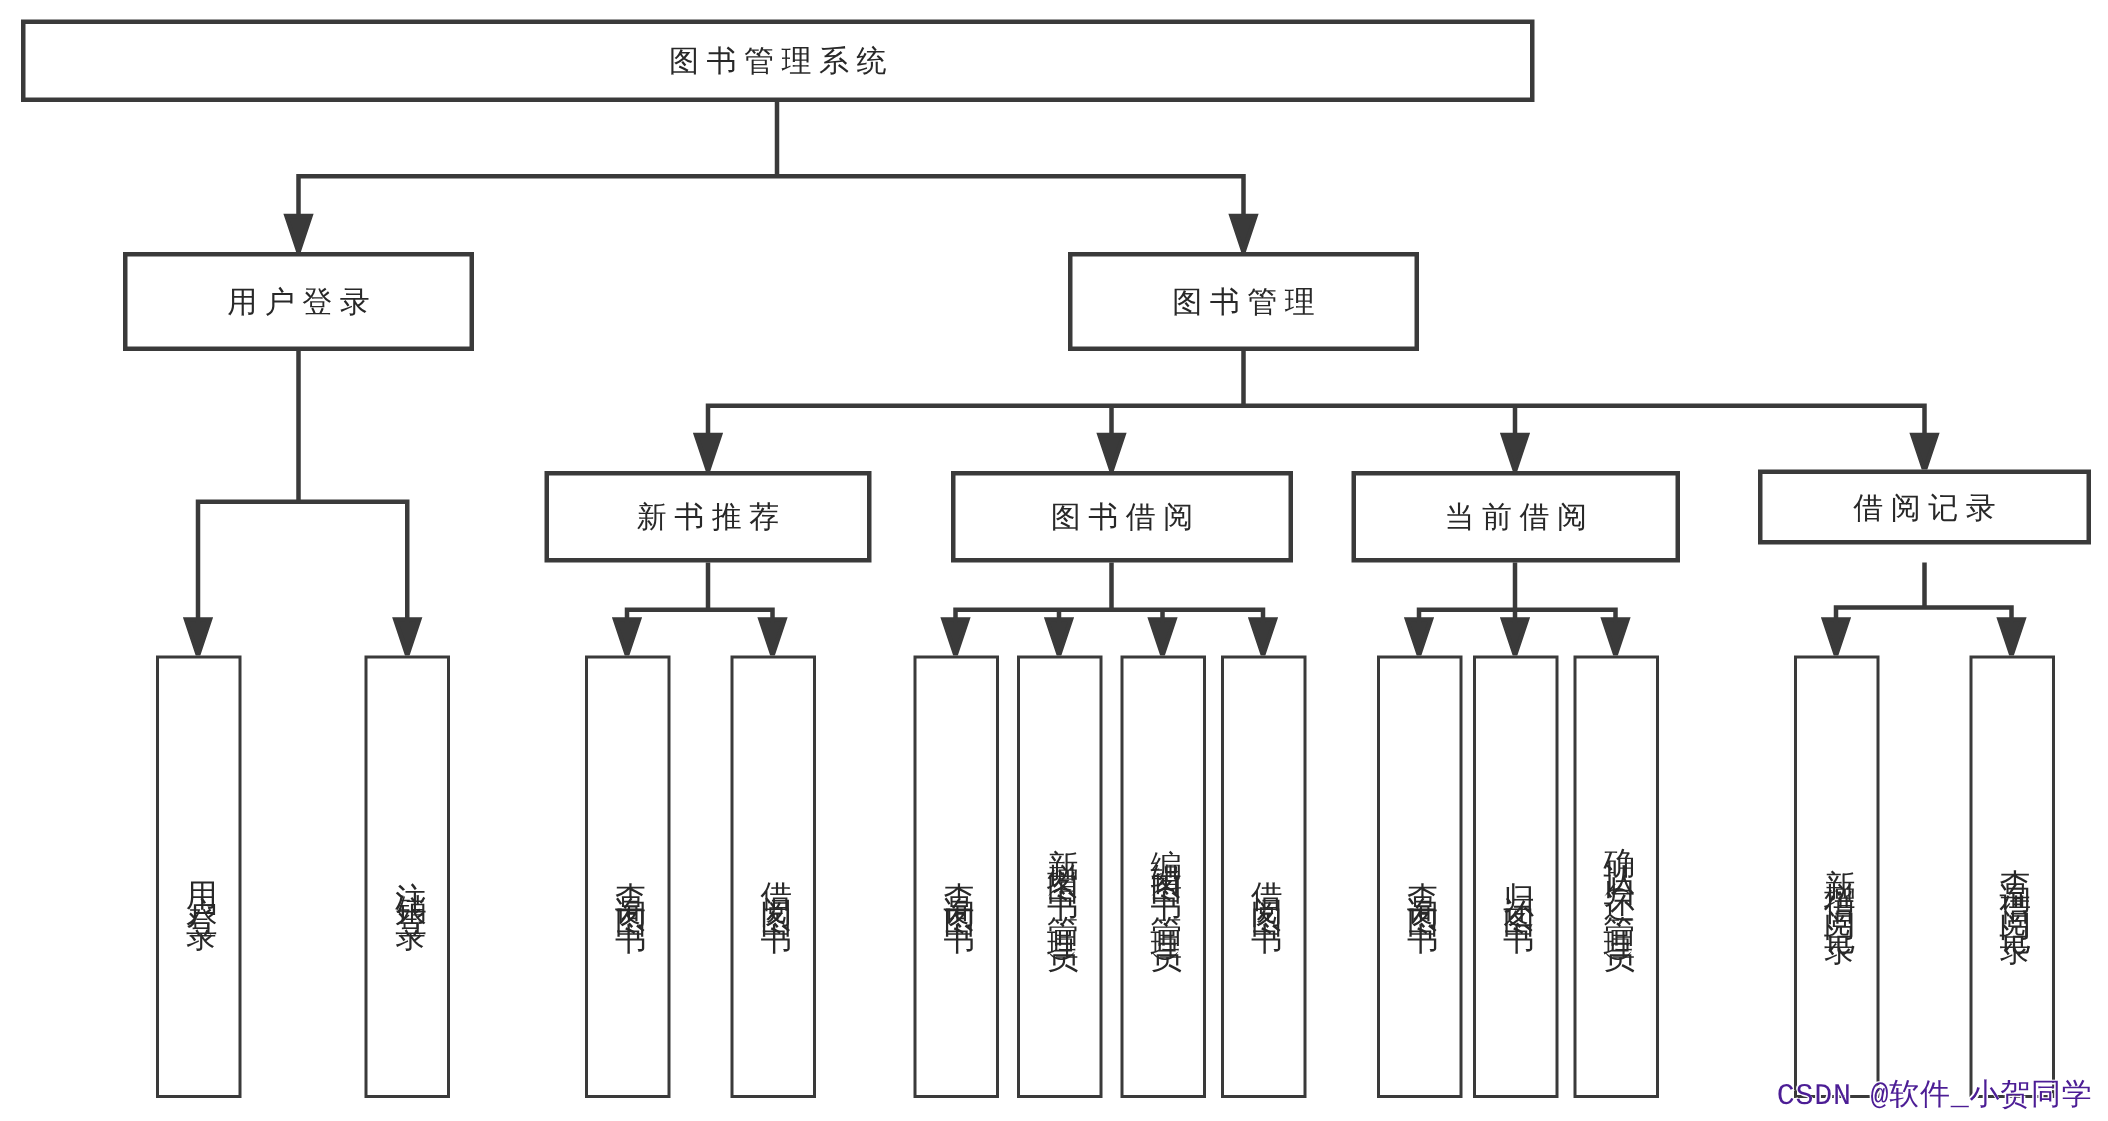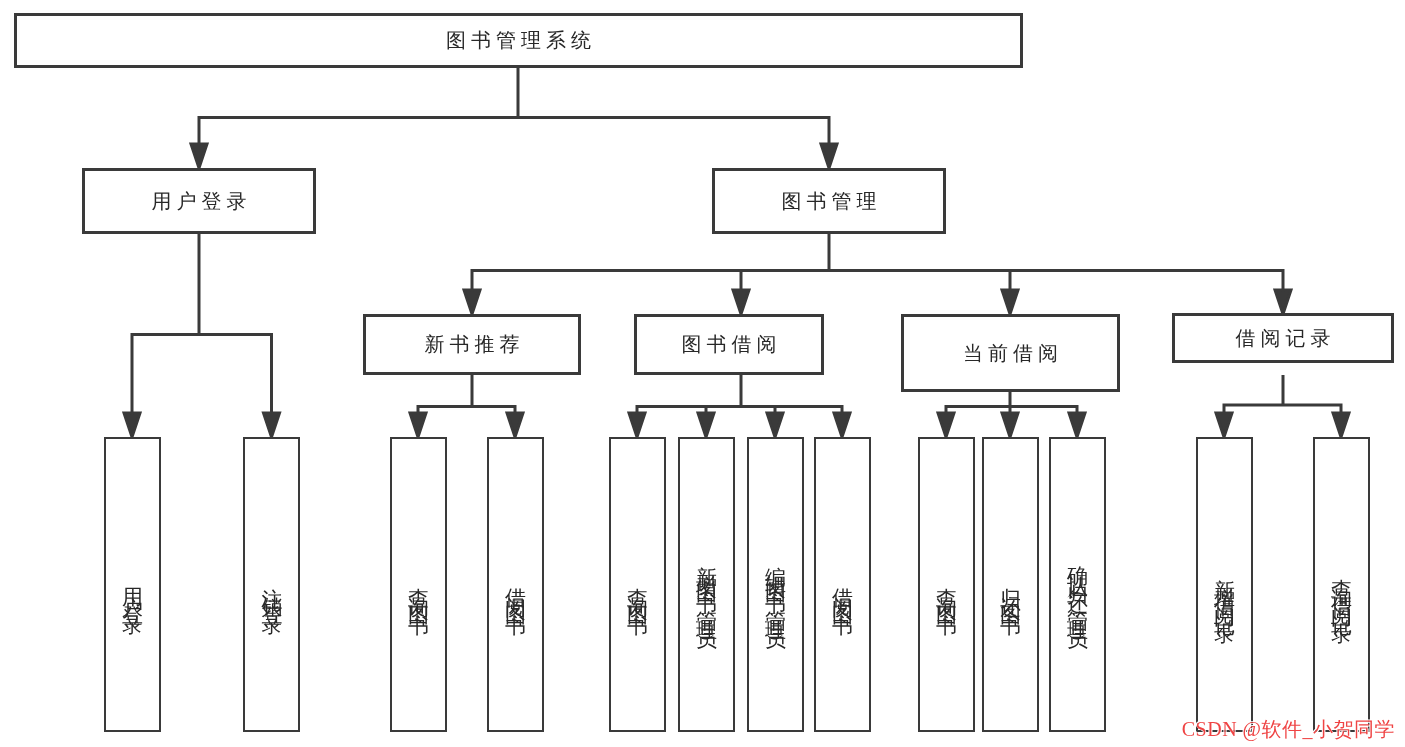--- a/index.html
+++ b/index.html
@@ -8,7 +8,7 @@
     width: 1405px;
     height: 747px;
     background: #ffffff;
-    font-family: Liberation Serif, serif;
+    font-family: Liberation Mono, monospace;
     overflow: hidden;
   }
   .connectors {

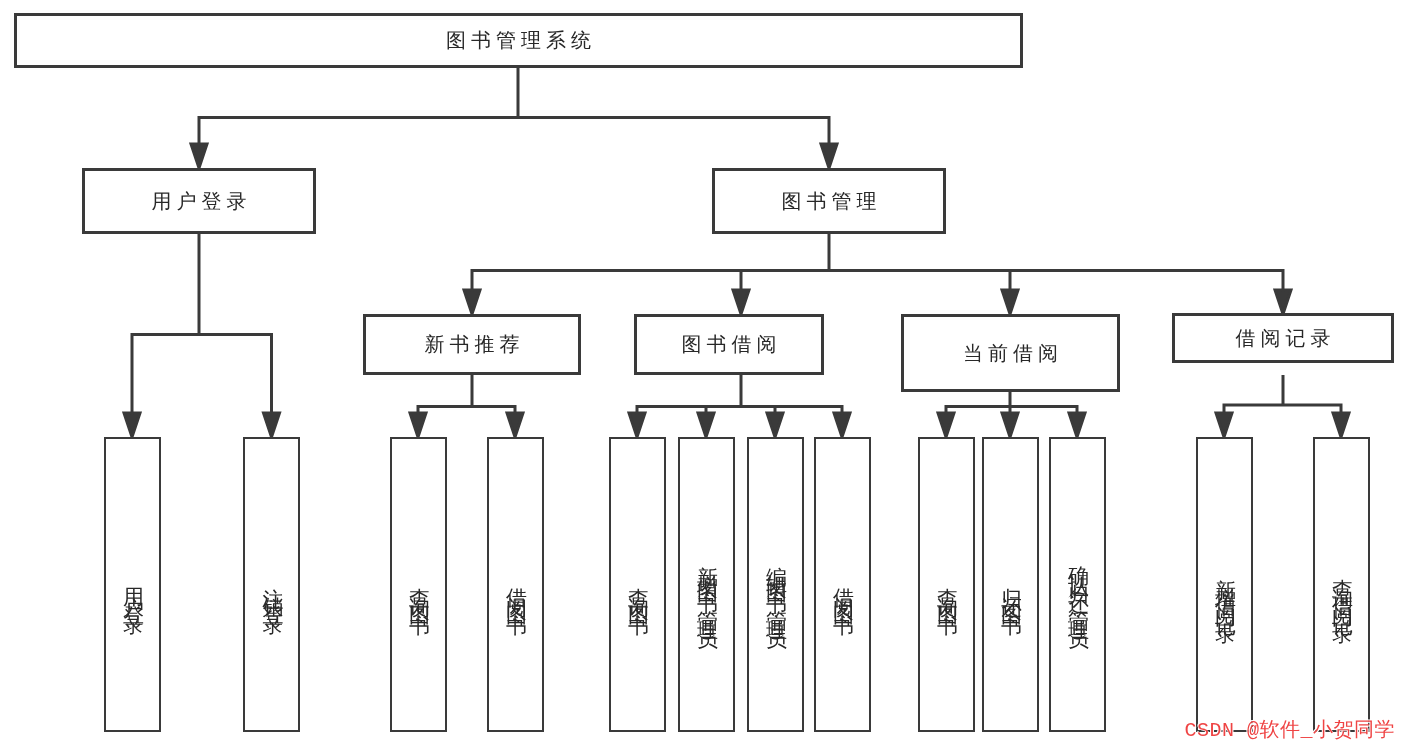--- a/index.html
+++ b/index.html
@@ -86,7 +86,7 @@
   <div class="hnode" style="left:363px; top:314px; width:218px; height:61px;">新书推荐</div>
 
   <div class="hnode" style="left:712px; top:168px; width:234px; height:66px;">图书管理</div>
-  <div class="hnode" style="left:634px; top:314px; width:190px; height:61px;">图书借阅</div>
+  <div class="hnode" style="left:634px; top:314px; width:228px; height:61px;">图书借阅</div>
   <div class="hnode" style="left:901px; top:314px; width:219px; height:78px;">当前借阅</div>
   <div class="hnode" style="left:1172px; top:313px; width:222px; height:50px;">借阅记录</div>
 

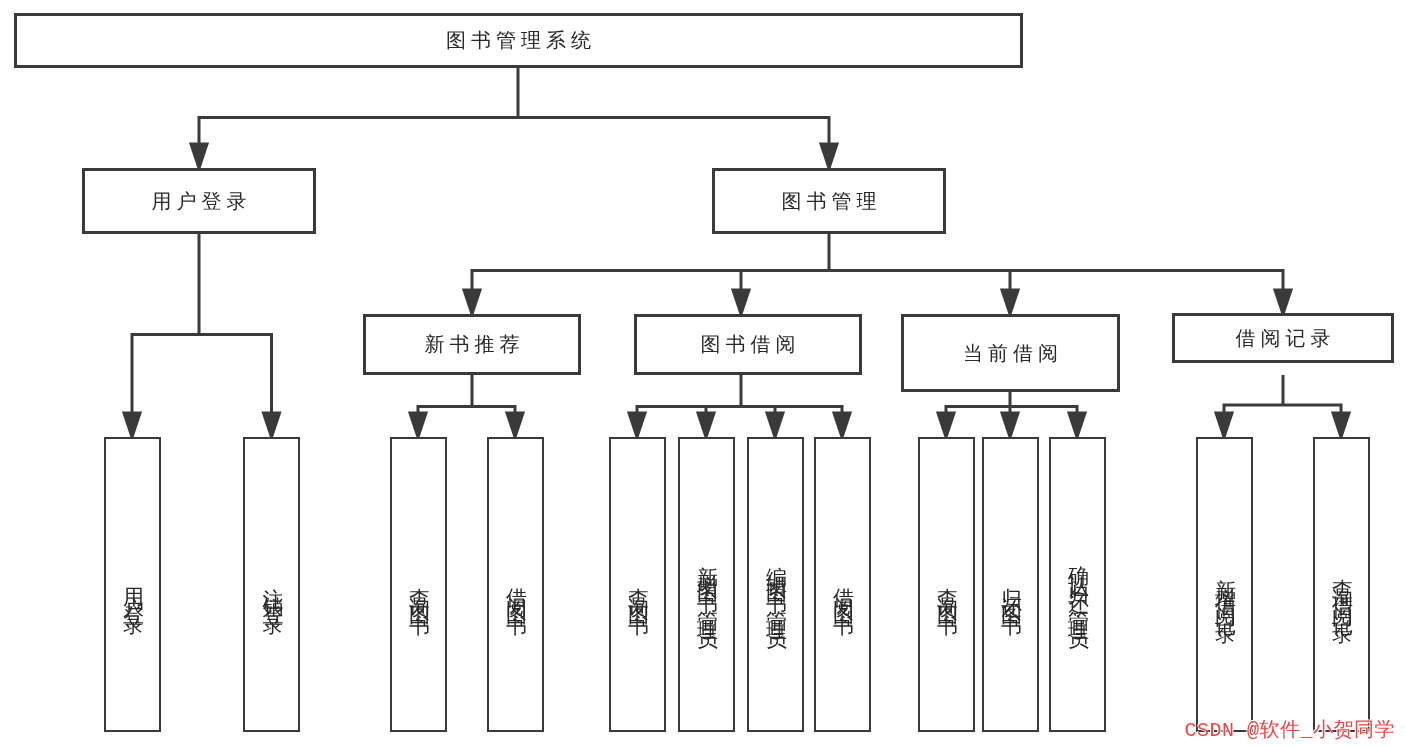--- a/index.html
+++ b/index.html
@@ -87,7 +87,7 @@
 
   <div class="hnode" style="left:712px; top:168px; width:234px; height:66px;">图书管理</div>
   <div class="hnode" style="left:634px; top:314px; width:228px; height:61px;">图书借阅</div>
-  <div class="hnode" style="left:901px; top:314px; width:219px; height:78px;">当前借阅</div>
+  <div class="hnode" style="left:901px; top:314px; width:219px; height:61px;">当前借阅</div>
   <div class="hnode" style="left:1172px; top:313px; width:222px; height:50px;">借阅记录</div>
 
   <div class="vnode" style="left:103.5px;">用户登录</div>

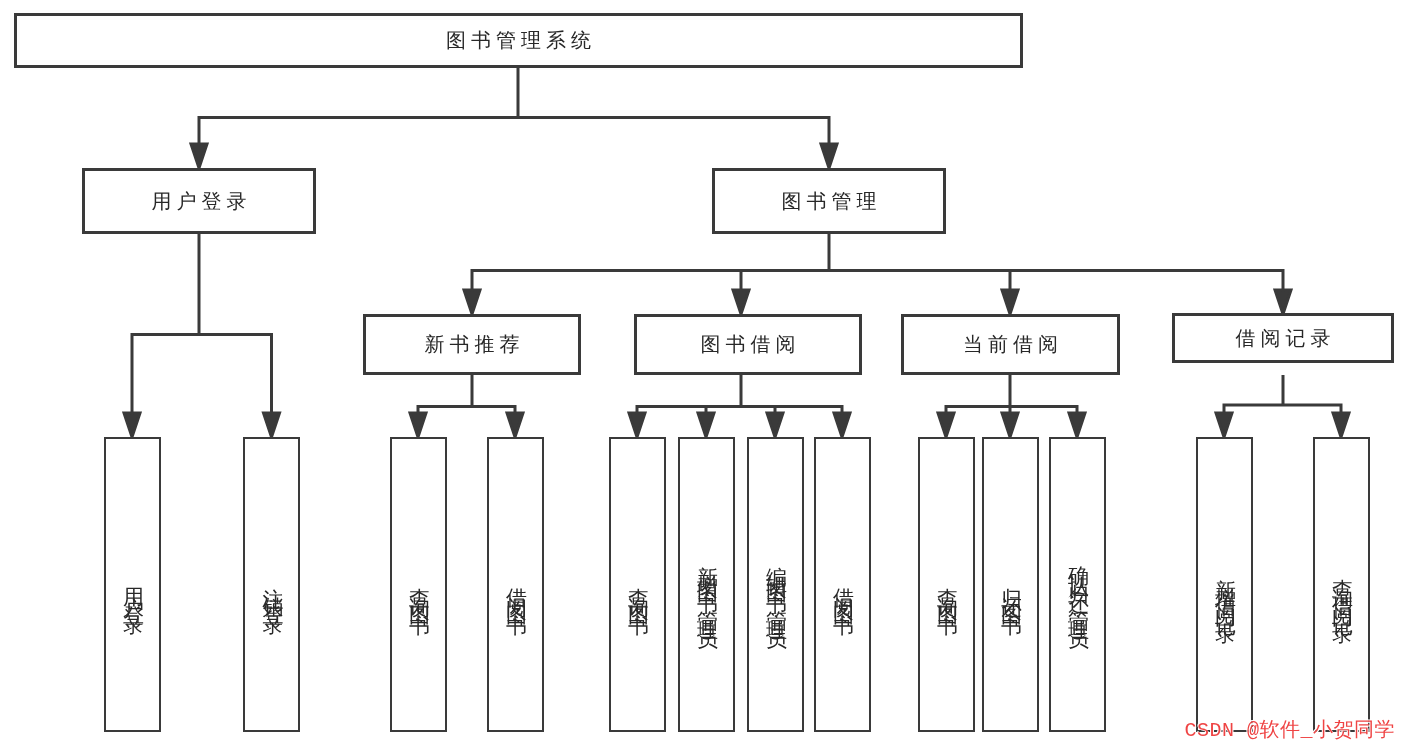--- a/index.html
+++ b/index.html
@@ -57,7 +57,7 @@
     right: 10px;
     bottom: 4px;
     font-size: 20px;
-    color: #ef4444;
+    color: #4c1d95;
     letter-spacing: 0.5px;
     white-space: nowrap;
     text-shadow: 1px 1px 0 #ffffff, -1px -1px 0 #ffffff;

